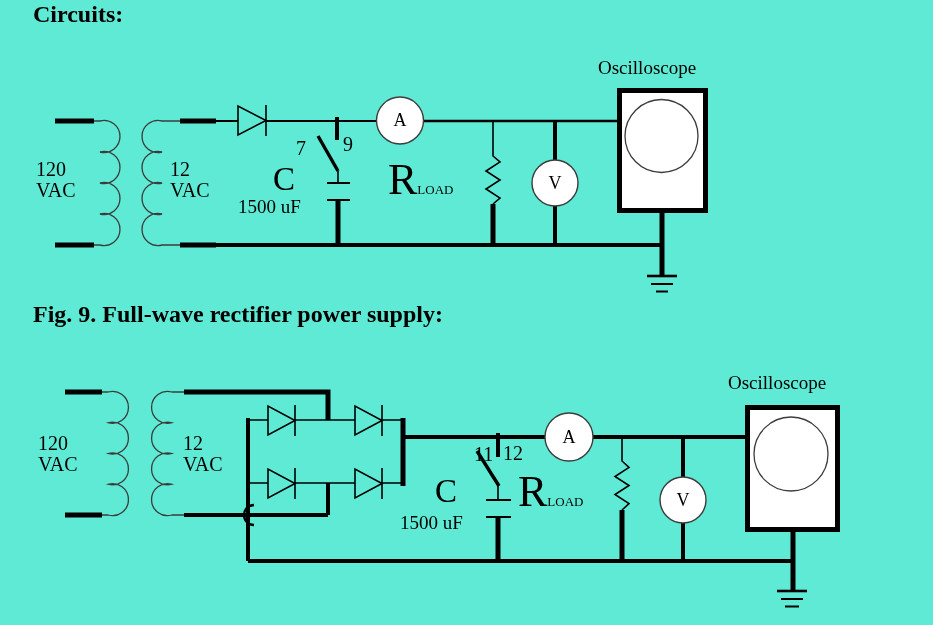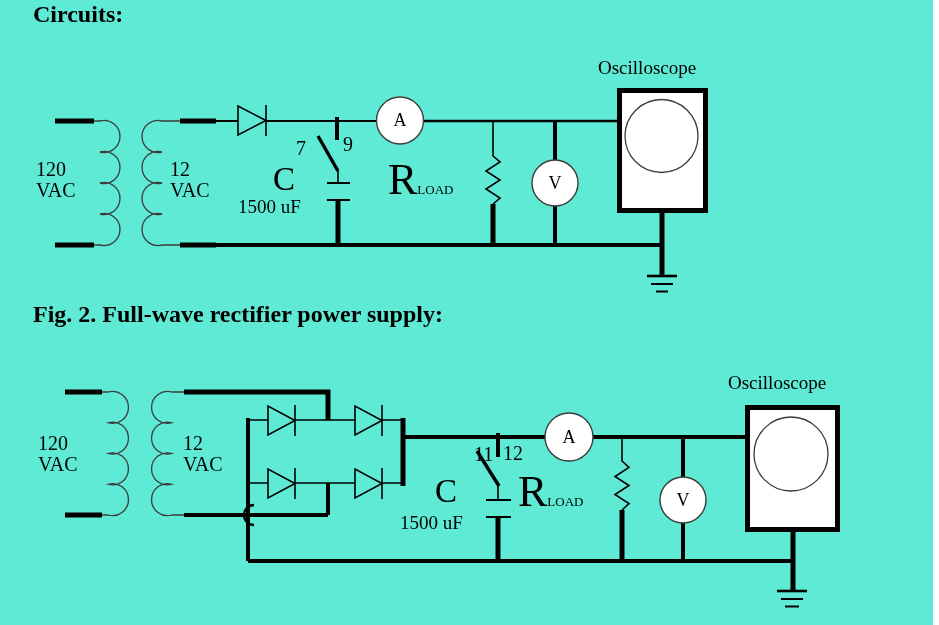--- a/index.html
+++ b/index.html
@@ -126,7 +126,7 @@
   </svg>
 
   <div class="h1" style="left:33px;top:0;">Circuits:</div>
-  <div class="h1" style="left:33px;top:300px;">Fig. 2. Full-wave rectifier power supply:</div>
+  <div class="h1" style="left:33px;top:300px;">Fig. 9. Full-wave rectifier power supply:</div>
 
   <div class="lbl f19 ctr" style="left:598px;top:57px;width:114px;">Oscilloscope</div>
   <div class="lbl f20 ctr" style="left:36px;top:159px;width:62px;">120

